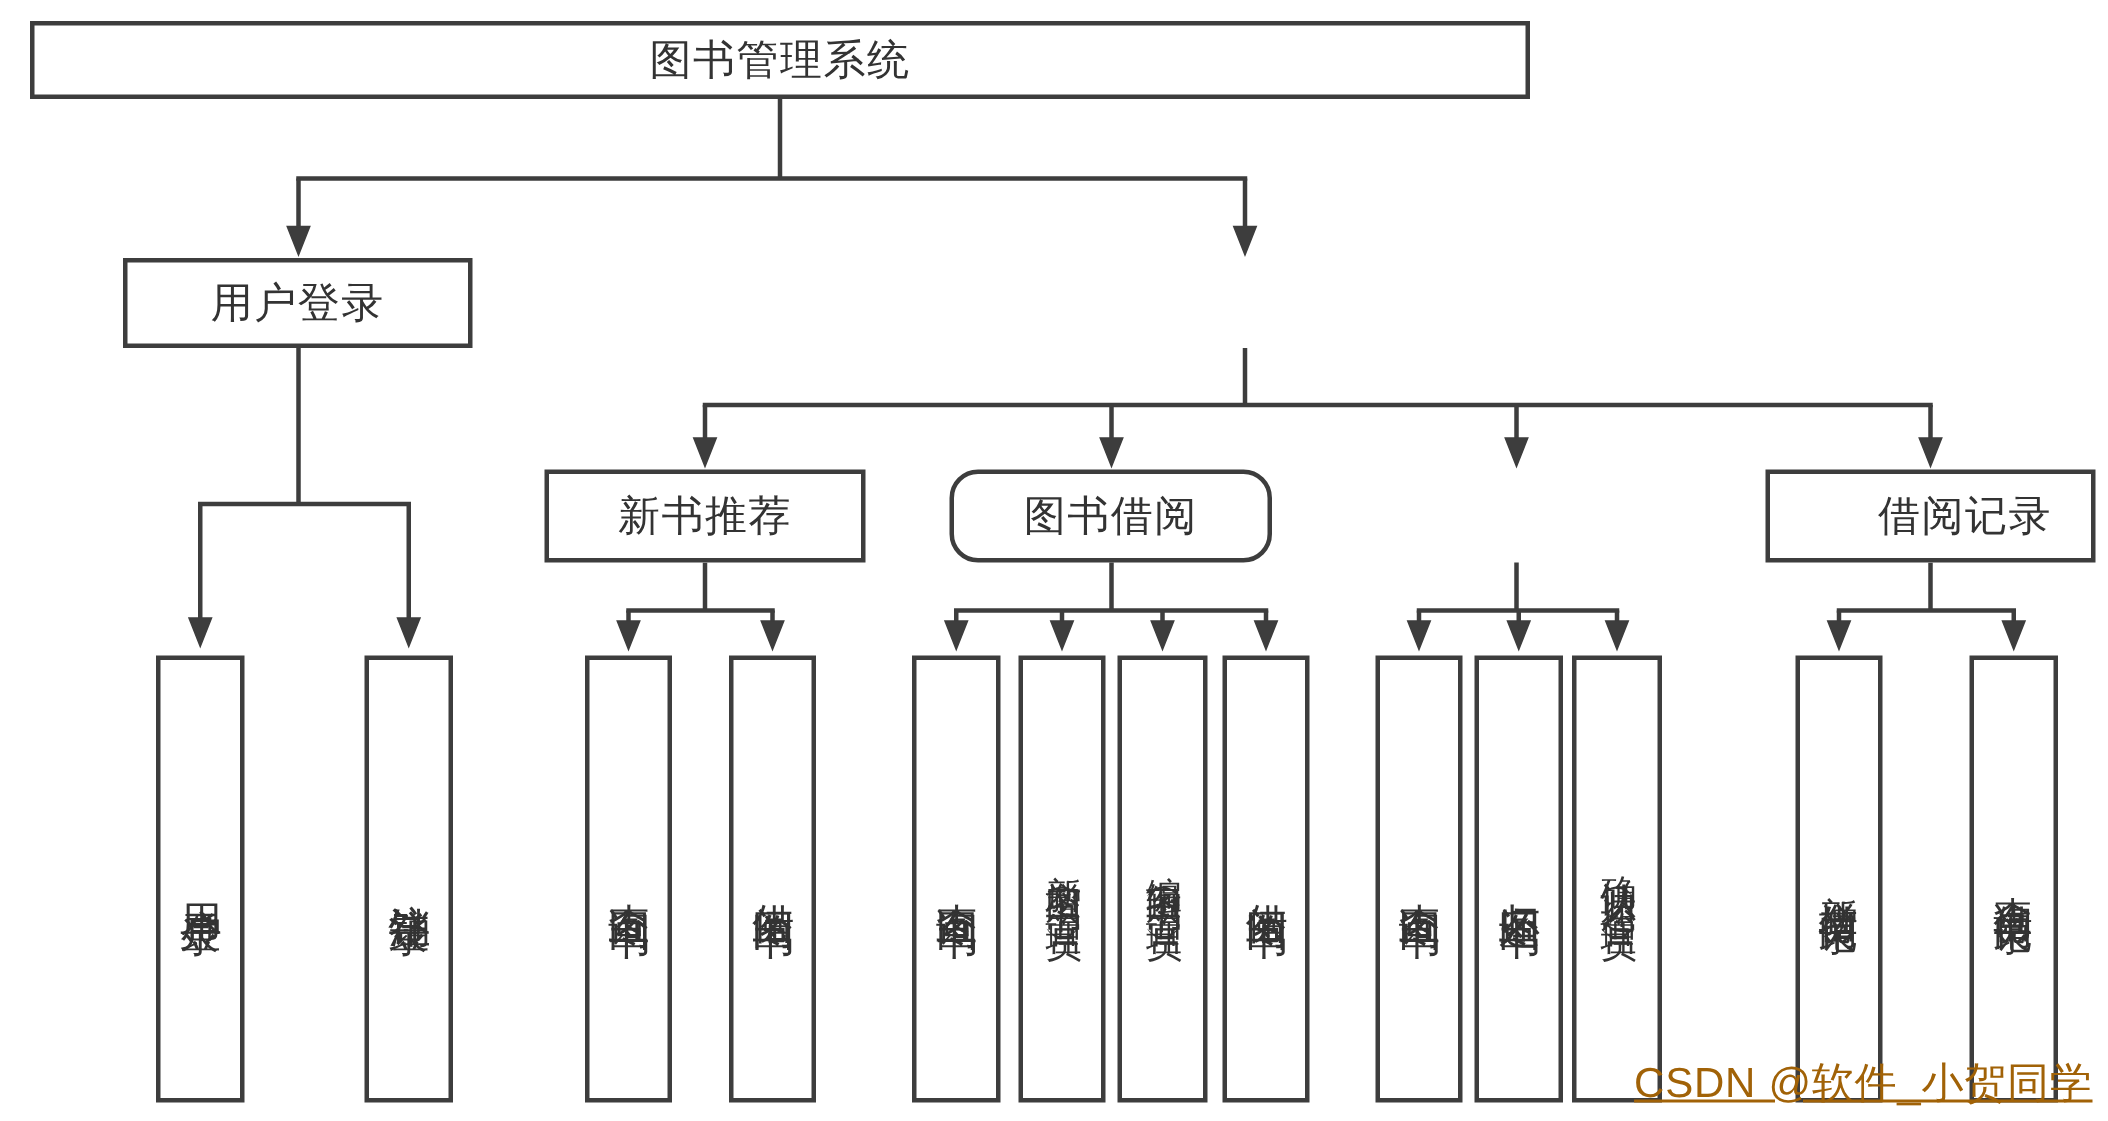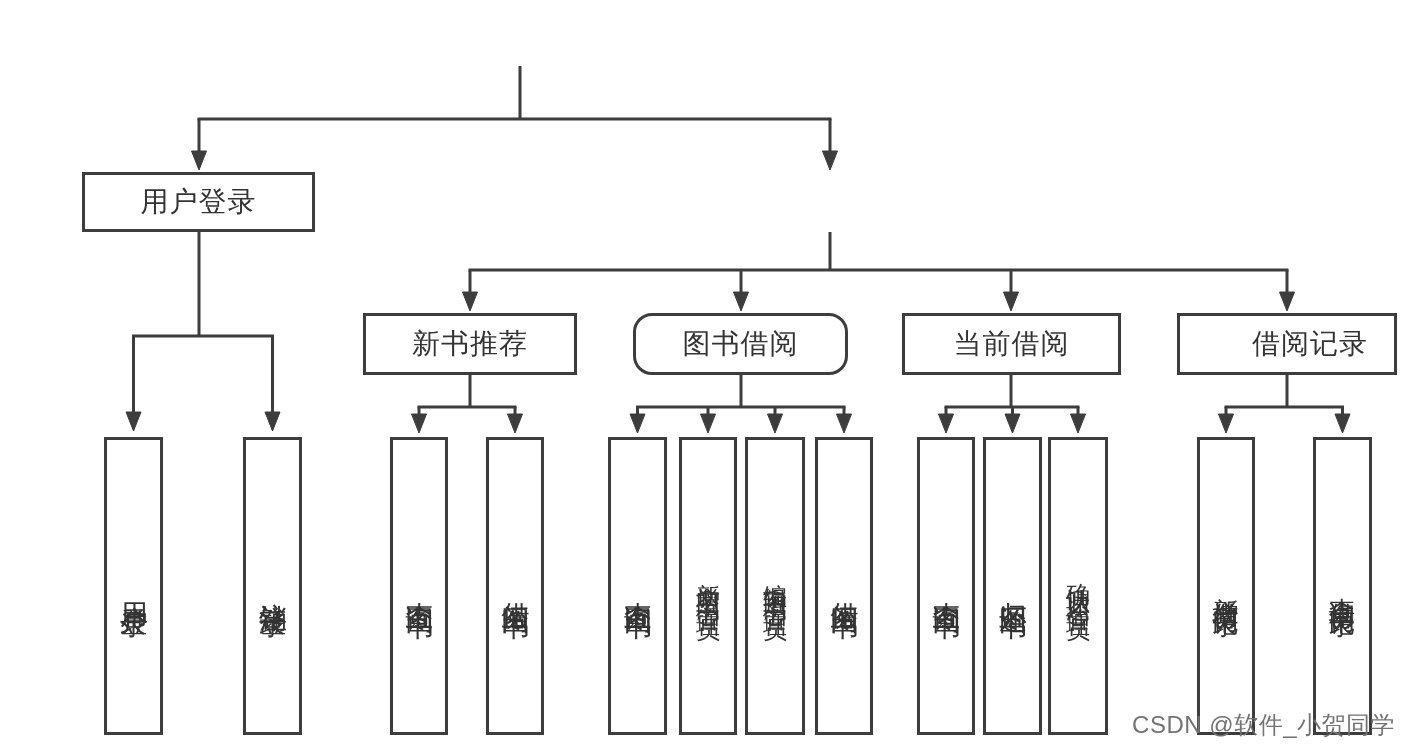--- a/index.html
+++ b/index.html
@@ -158,6 +158,9 @@
     </g>
   </svg>
 
+  <div class="box" id="node-root">
+    <span class="hlabel">图书管理系统</span>
+  </div>
 
   <div class="box" id="node-user-login">
     <span class="hlabel">用户登录</span>

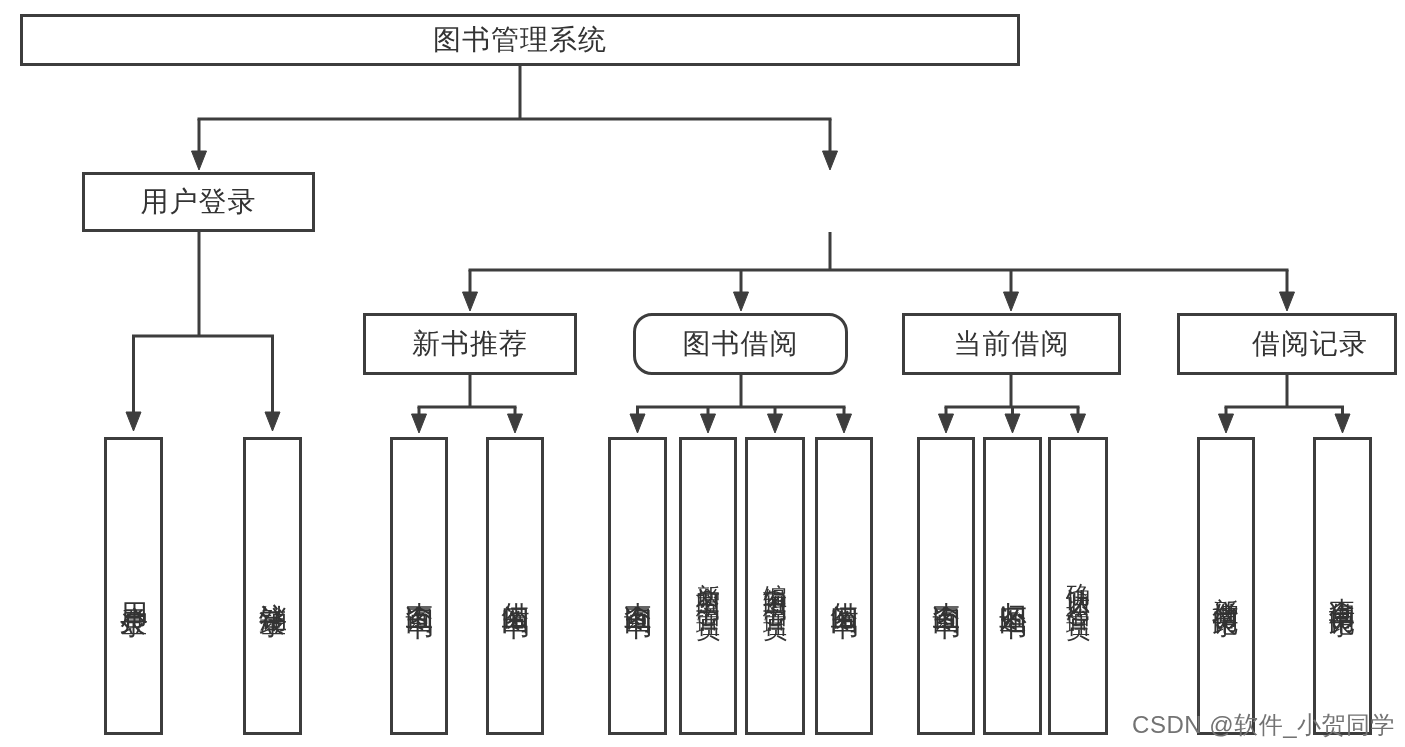--- a/index.html
+++ b/index.html
@@ -172,9 +172,6 @@
   <div class="box" id="node-book-borrow">
     <span class="hlabel">图书借阅</span>
   </div>
-  <div class="box" id="node-current-borrow">
-    <span class="hlabel">当前借阅</span>
-  </div>
   <div class="box" id="node-borrow-record">
     <span class="hlabel">借阅记录</span>
   </div>

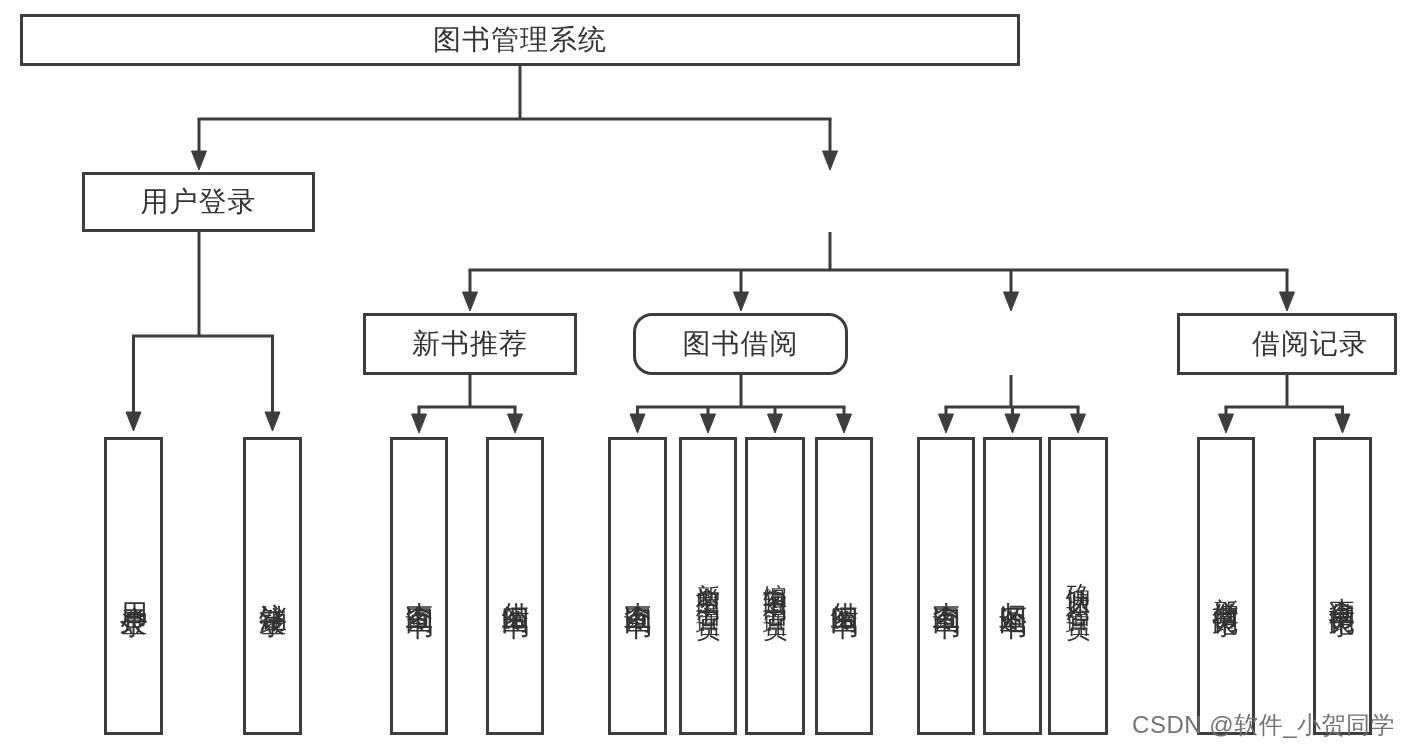--- a/index.html
+++ b/index.html
@@ -70,11 +70,12 @@
     position: absolute;
     right: 10px;
     bottom: 6px;
-    color: #737373;
-    font-size: 24px;
+    color: #a16207;
+    font-size: 28px;
     letter-spacing: 0.5px;
     white-space: nowrap;
     z-index: 5;
+    text-decoration: underline;
   }
 </style>
 </head>

